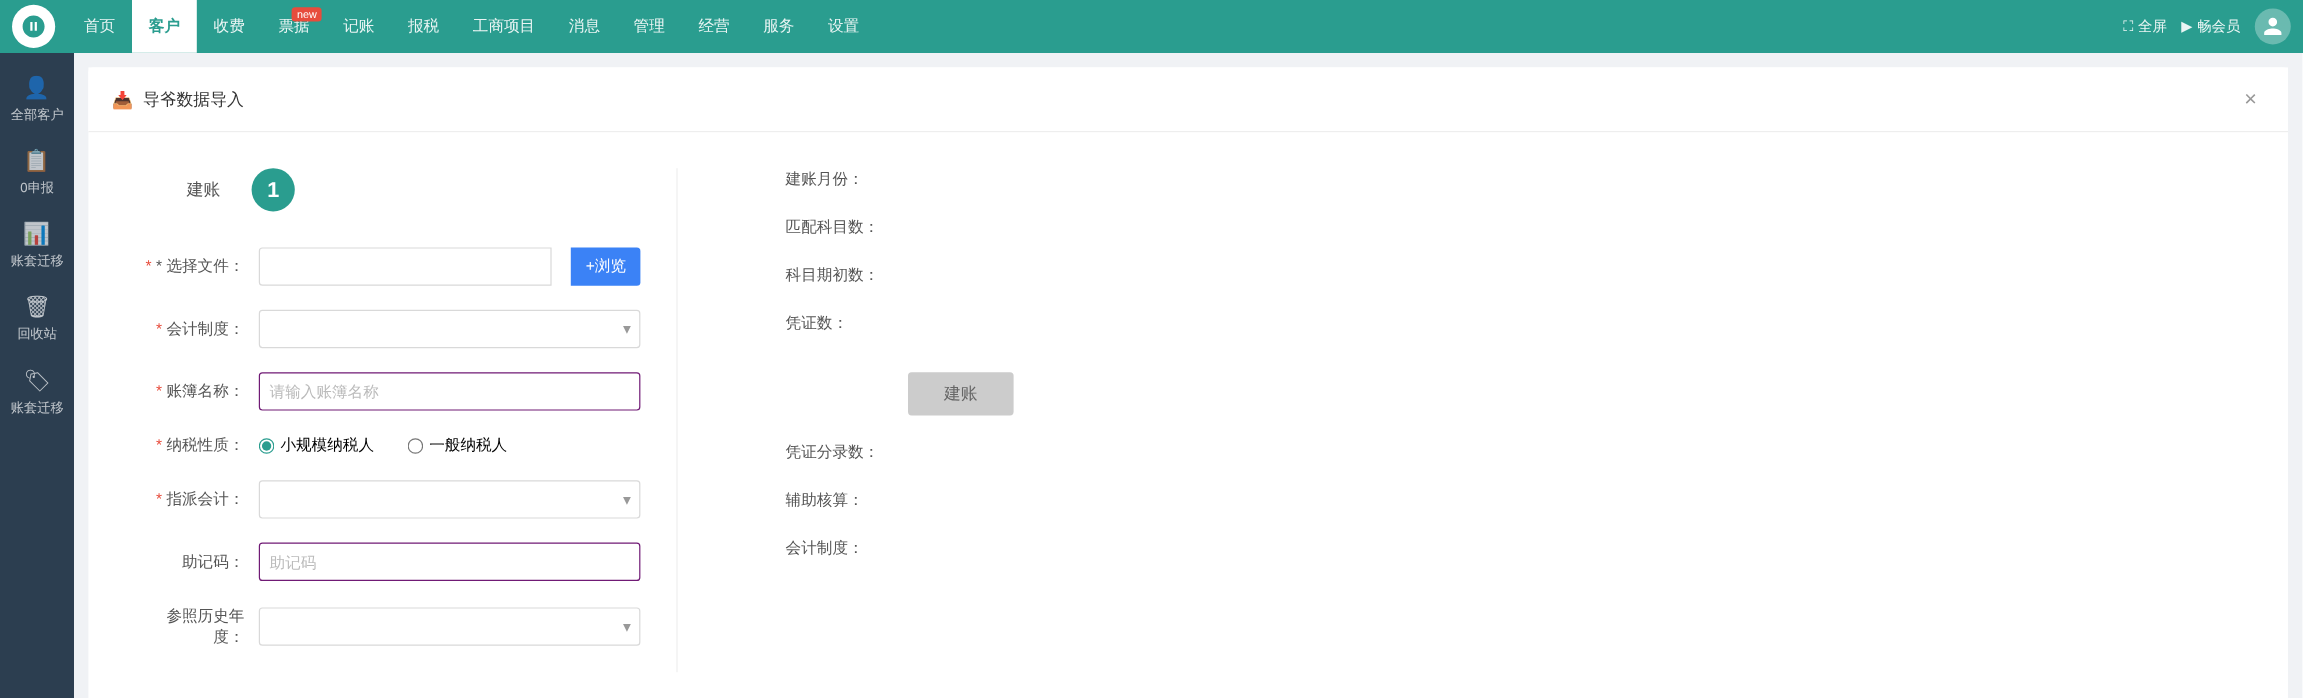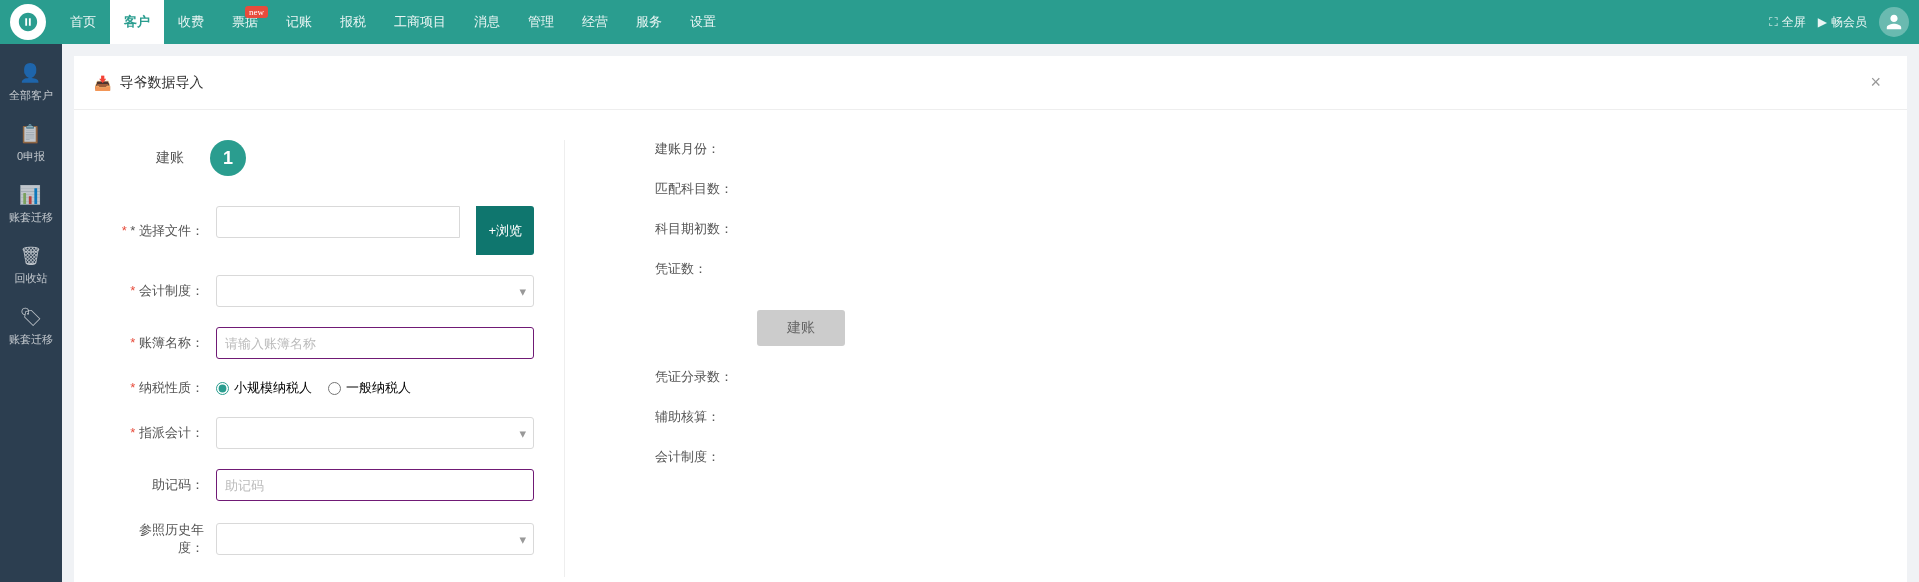--- a/index.html
+++ b/index.html
@@ -19,7 +19,7 @@
     .nav-items { display: flex; align-items: center; flex: 1; }
     .nav-item {
       color: rgba(255,255,255,0.9); padding: 18px 14px; height: 44px; display: flex; align-items: center;
-      cursor: pointer; font-size: 13px; position: relative; white-space: nowrap; font-family: Liberation Serif, serif;
+      cursor: pointer; font-size: 13px; position: relative; white-space: nowrap;
     }
     .nav-item.active { background: white; color: #2a9d8f; font-weight: bold; }
     .nav-badge {

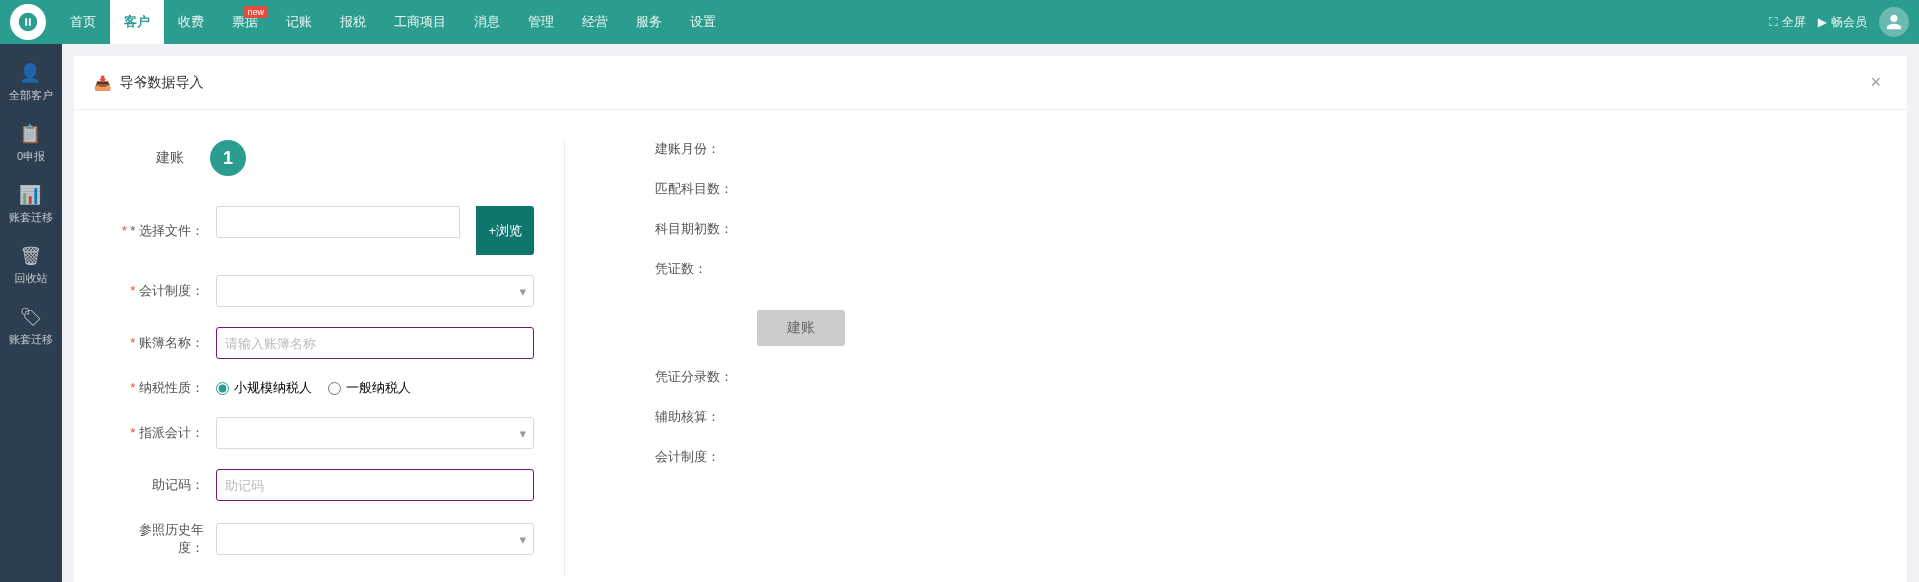--- a/index.html
+++ b/index.html
@@ -97,7 +97,7 @@
       padding: 0 8px; font-size: 13px; color: #333; outline: none; background: white;
     }
     .browse-btn {
-      height: 49px; padding: 0 12px; background: #0f766e; color: white; border: none;
+      height: 32px; padding: 0 12px; background: #3b82f6; color: white; border: none;
       border-radius: 0 3px 3px 0; cursor: pointer; font-size: 13px; white-space: nowrap; margin-left: 16px;
     }
 

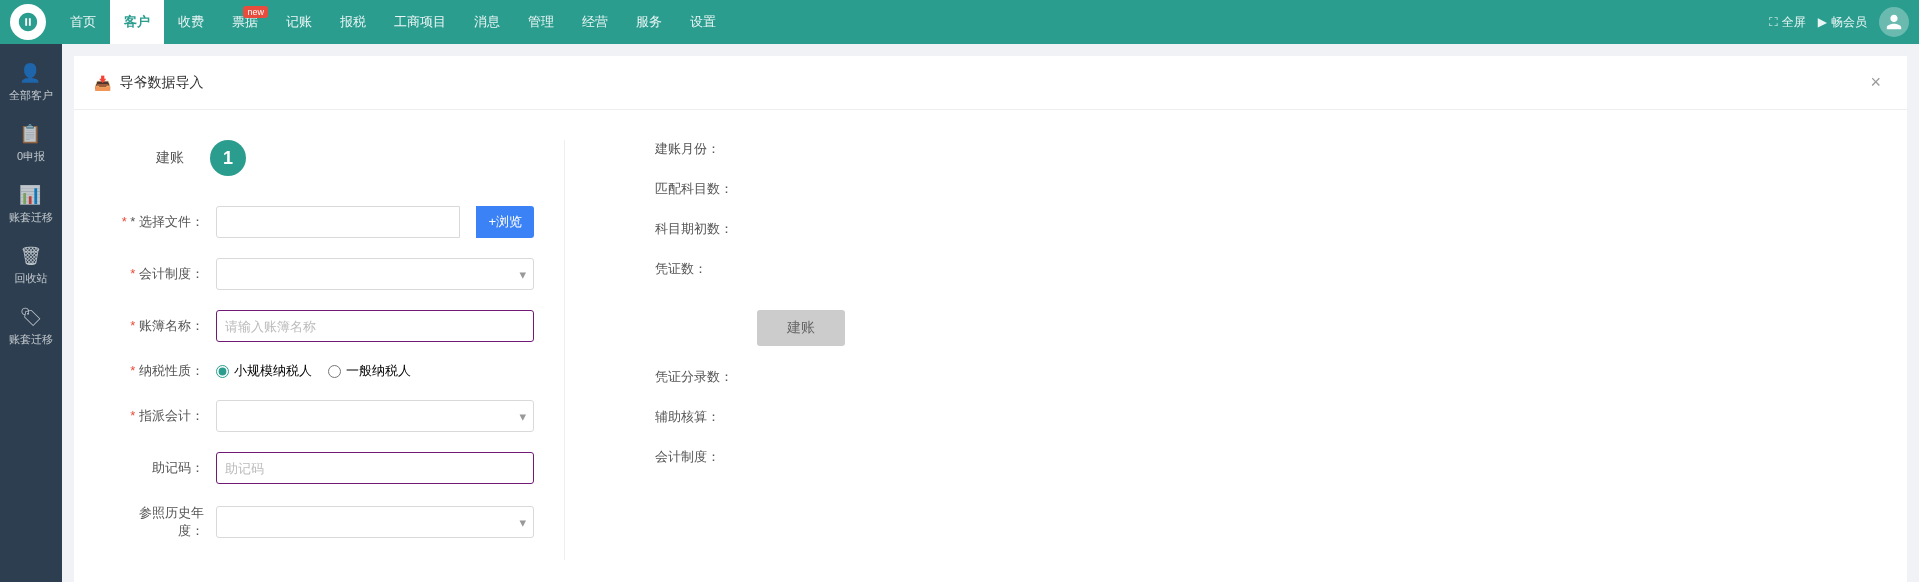--- a/index.html
+++ b/index.html
@@ -102,7 +102,7 @@
     }
 
     
-    .radio-group { display: flex; align-items: center; gap: 16px; flex: 1; }
+    .radio-group { display: flex; align-items: center; gap: 28px; flex: 1; }
     .radio-item { display: flex; align-items: center; gap: 5px; cursor: pointer; }
     .radio-item input[type=radio] { accent-color: #2a9d8f; cursor: pointer; }
 

